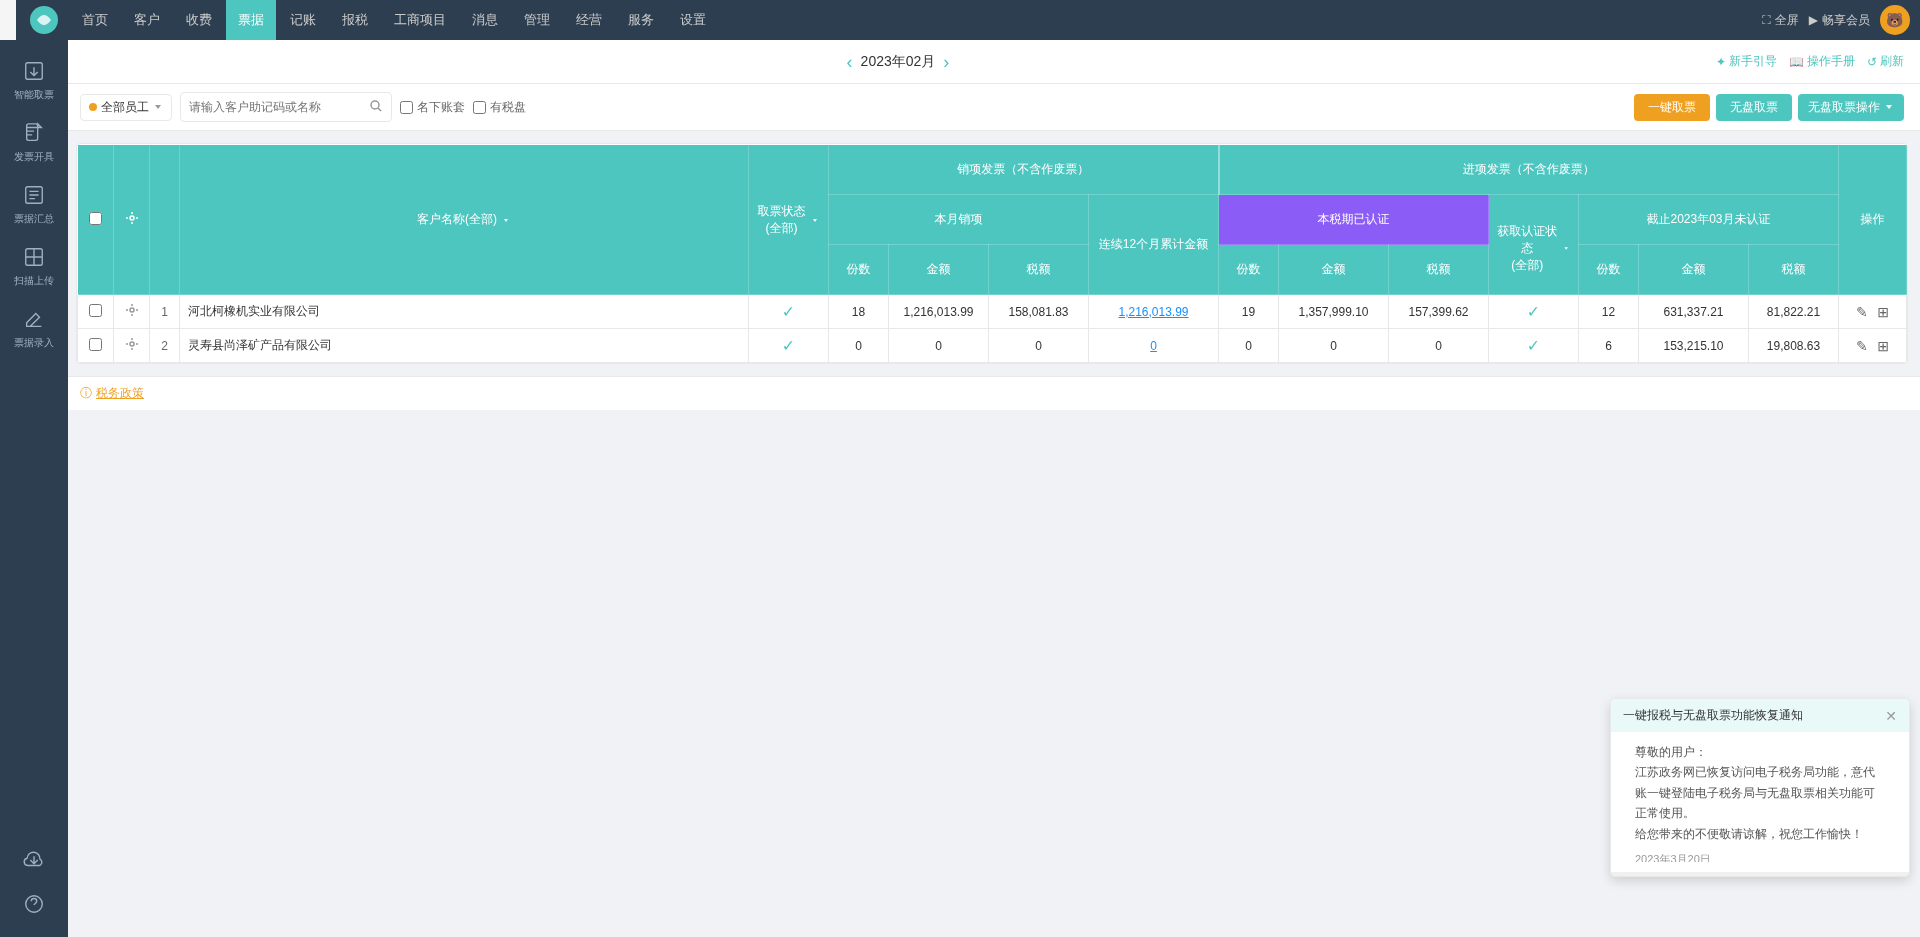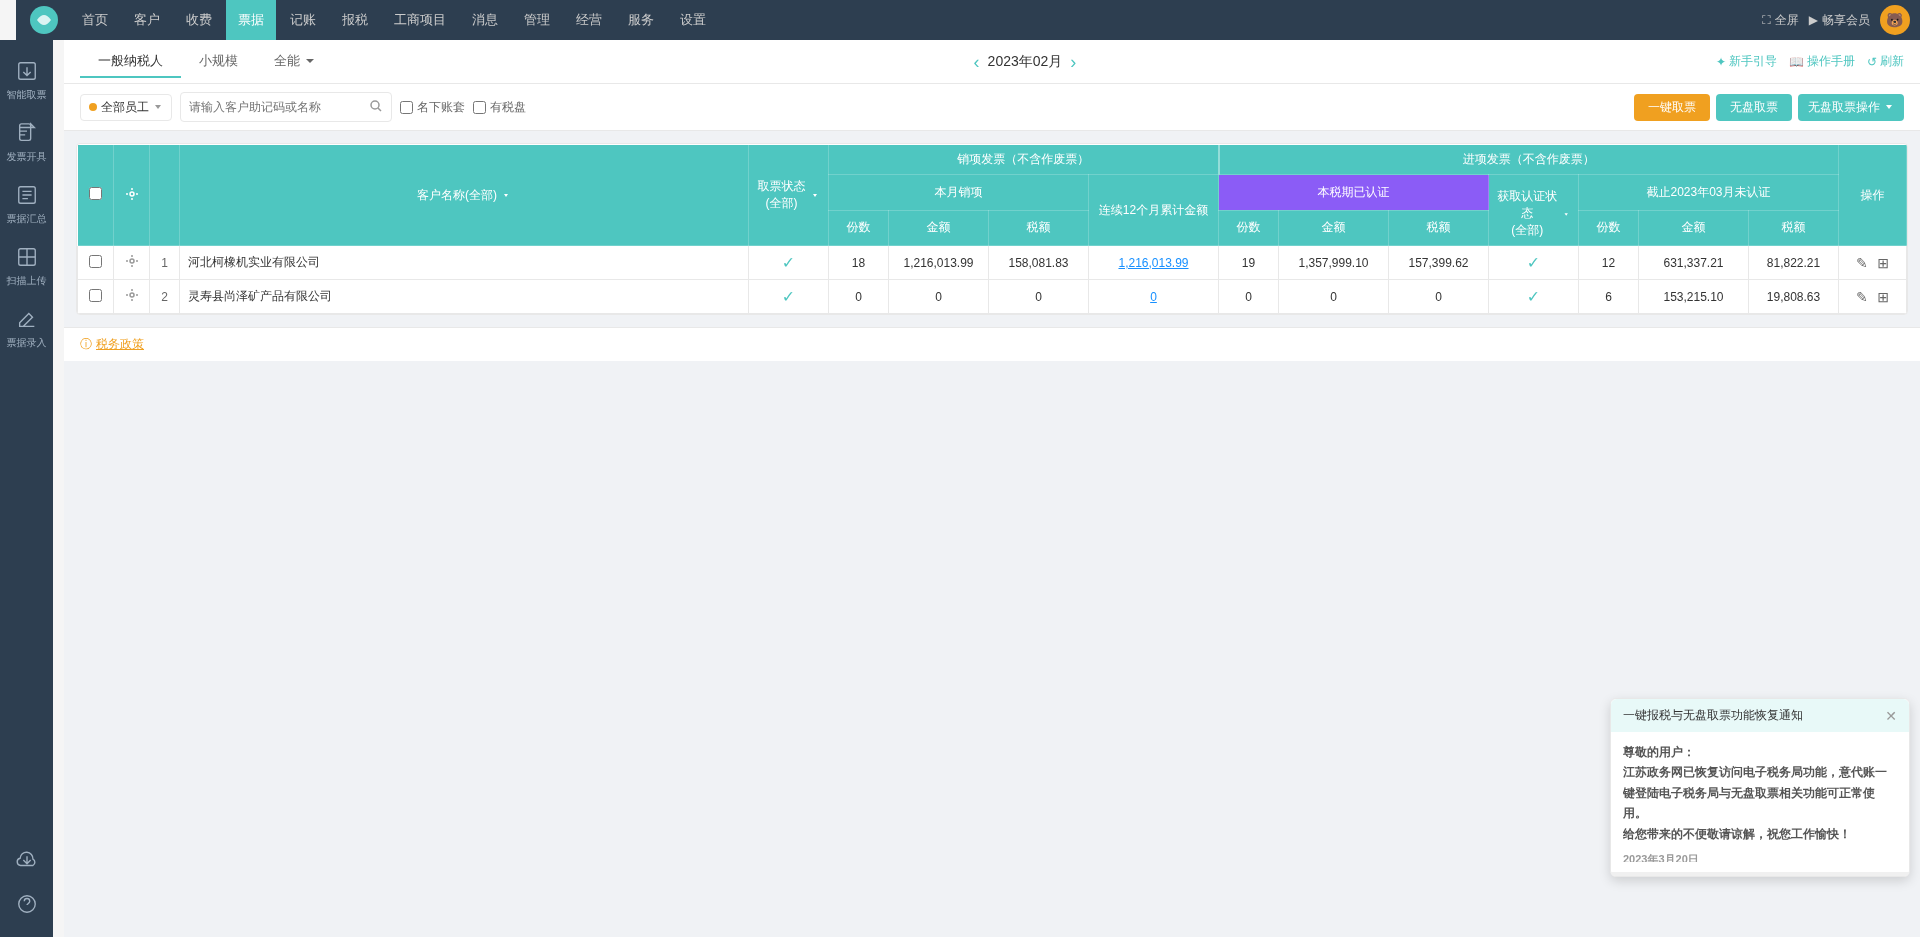--- a/index.html
+++ b/index.html
@@ -341,16 +341,6 @@
 <div class="main-content">
 
   <div style="background:#fff; padding: 0 16px; border-bottom: 1px solid #e8e8e8; display:flex; align-items:center; min-height: 44px;">
-    <div class="type-tabs">
-      <div class="type-tab active">一般纳税人</div>
-      <div class="type-tab">小规模</div>
-      <div class="type-tab" style="display:flex;align-items:center;gap:4px;">
-        <span>全能</span>
-        <svg width="12" height="12" viewBox="0 0 12 12" fill="#666">
-            <path d="M2 4l4 4 4-4"></path>
-          </svg>
-      </div>
-    </div>
     <div class="tab-nav">
       <button class="tab-nav-btn" style="background:none;border:none;cursor:pointer;color:#4ec6c0;font-size:18px;">‹</button>
       <span class="tab-date">2023年02月</span>

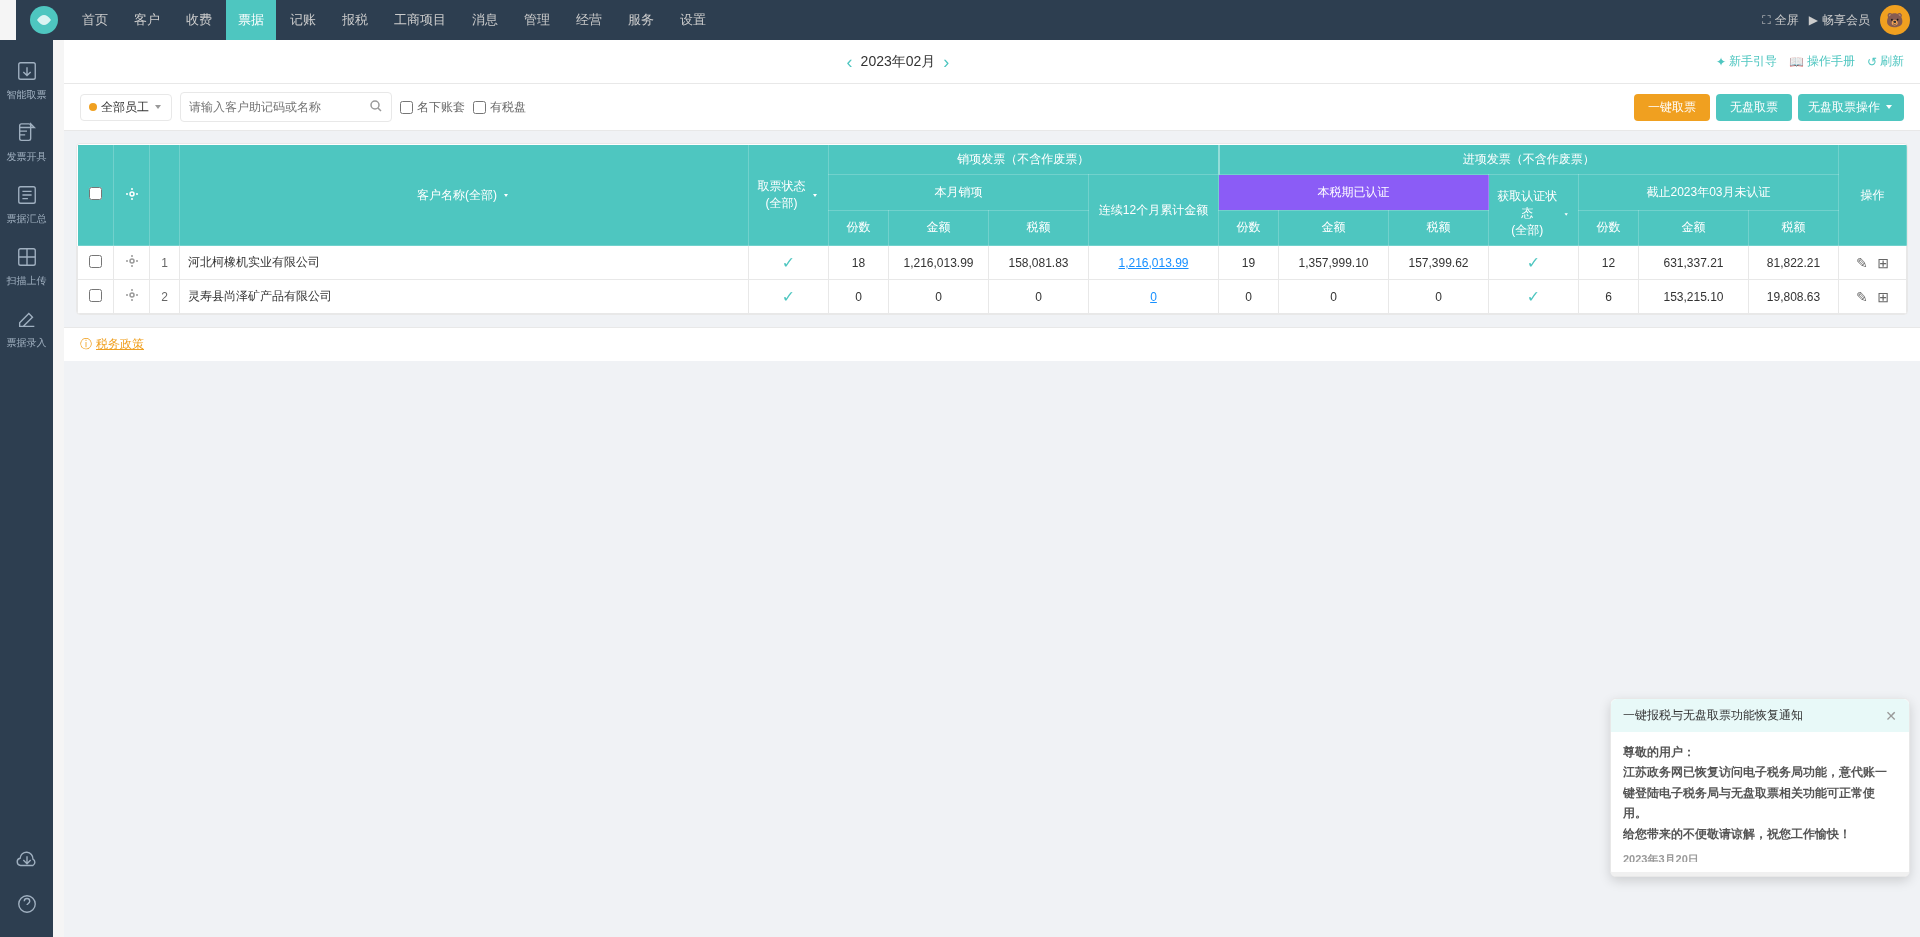--- a/index.html
+++ b/index.html
@@ -46,7 +46,7 @@
     .sidebar {
       position: fixed;
       top: 40px; left: 0; bottom: 0;
-      width: 53px;
+      width: 68px;
       background: #2d3e50;
       display: flex;
       flex-direction: column;

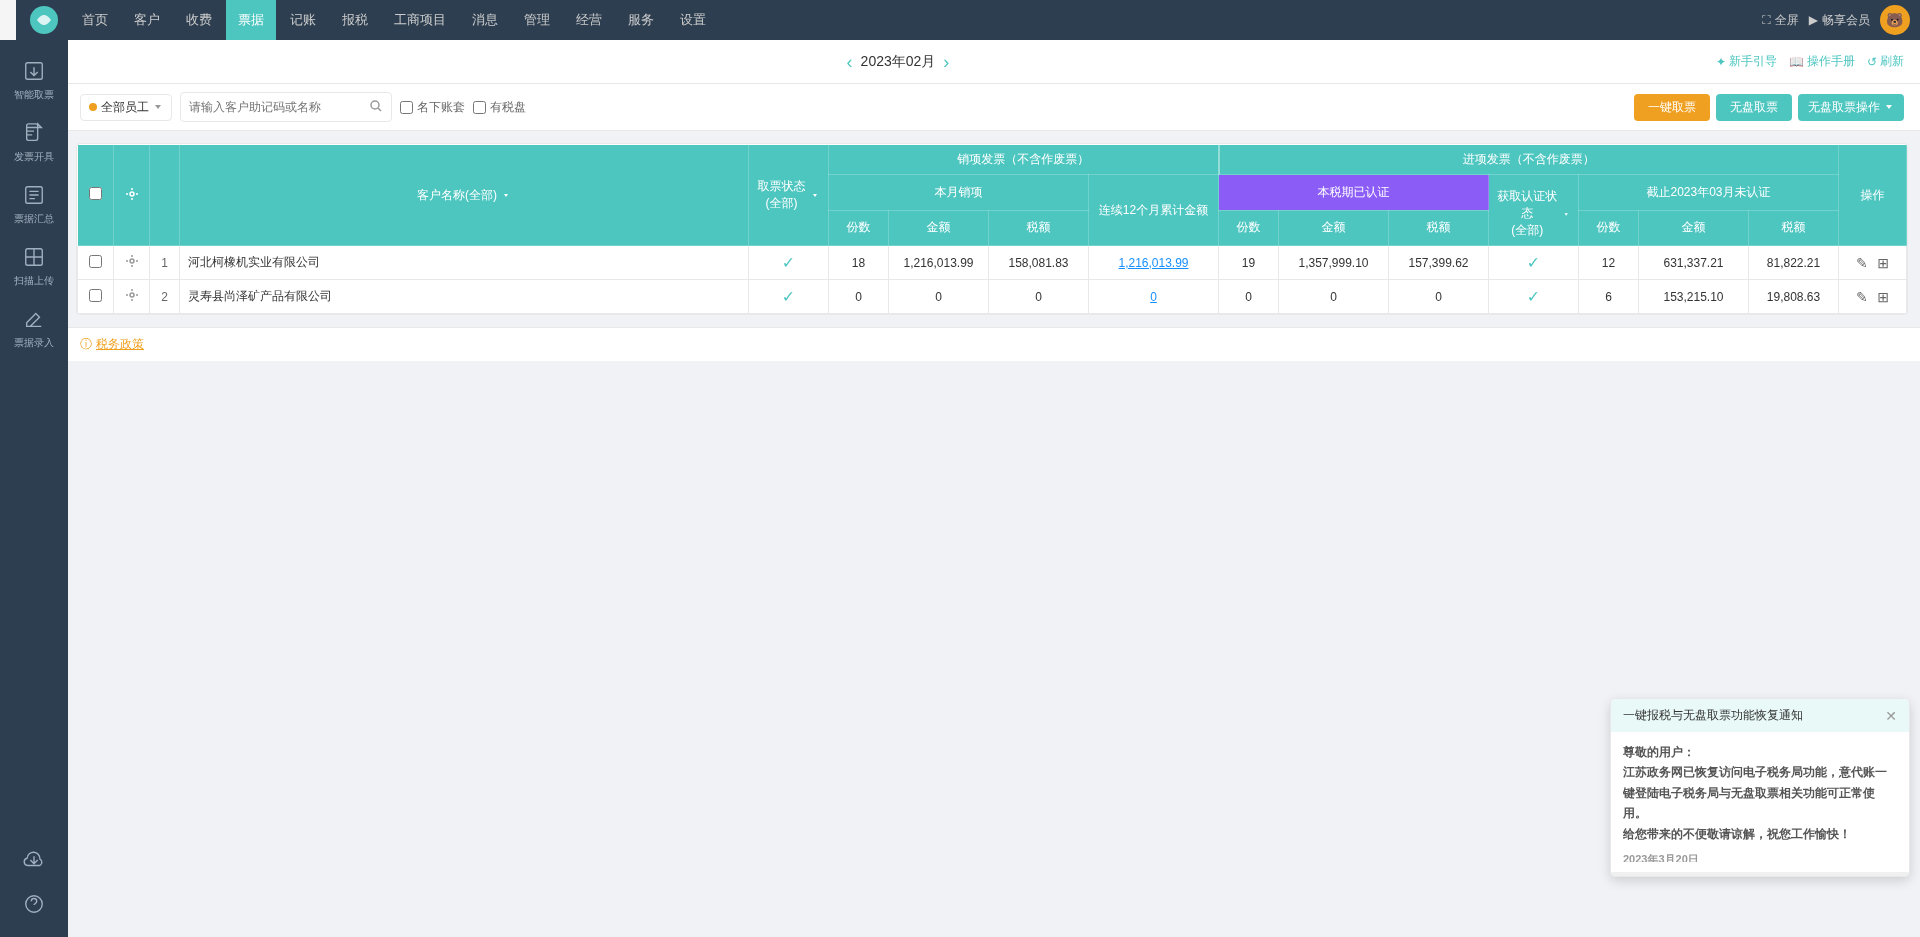--- a/index.html
+++ b/index.html
@@ -163,7 +163,7 @@
     thead tr th {
       background: #4ec6c0;
       color: #fff;
-      padding: 6px 8px;
+      padding: 16px 8px;
       text-align: center;
       border: 1px solid rgba(255,255,255,0.2);
       font-weight: 500;

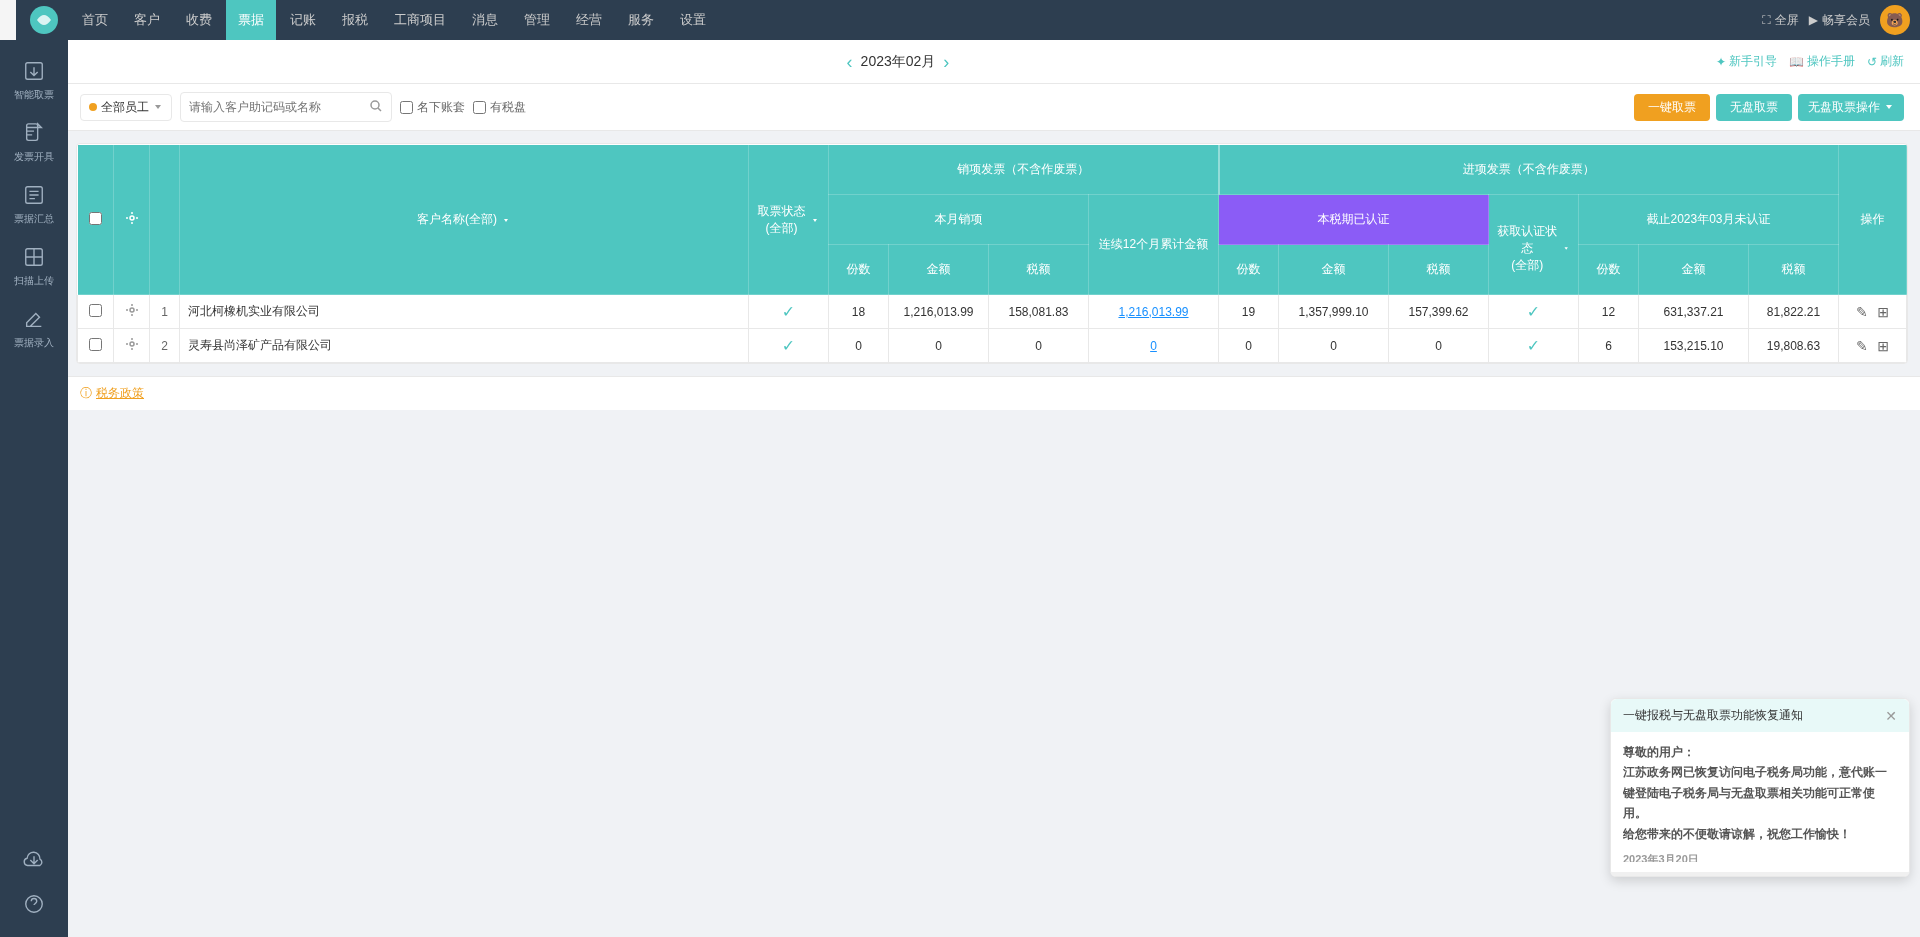--- a/index.html
+++ b/index.html
@@ -210,7 +210,7 @@
       font-size: 12px; color: #333; font-weight: 500;
     }
     .notif-close { cursor: pointer; color: #999; font-size: 14px; }
-    .notif-body { padding: 10px 12px; font-size: 12px; color: #555; line-height: 1.7; font-weight: bold; }
+    .notif-body { padding: 10px 24px; font-size: 12px; color: #555; line-height: 1.7; }
     .notif-scroll {
       max-height: 120px;
       overflow-y: auto;

